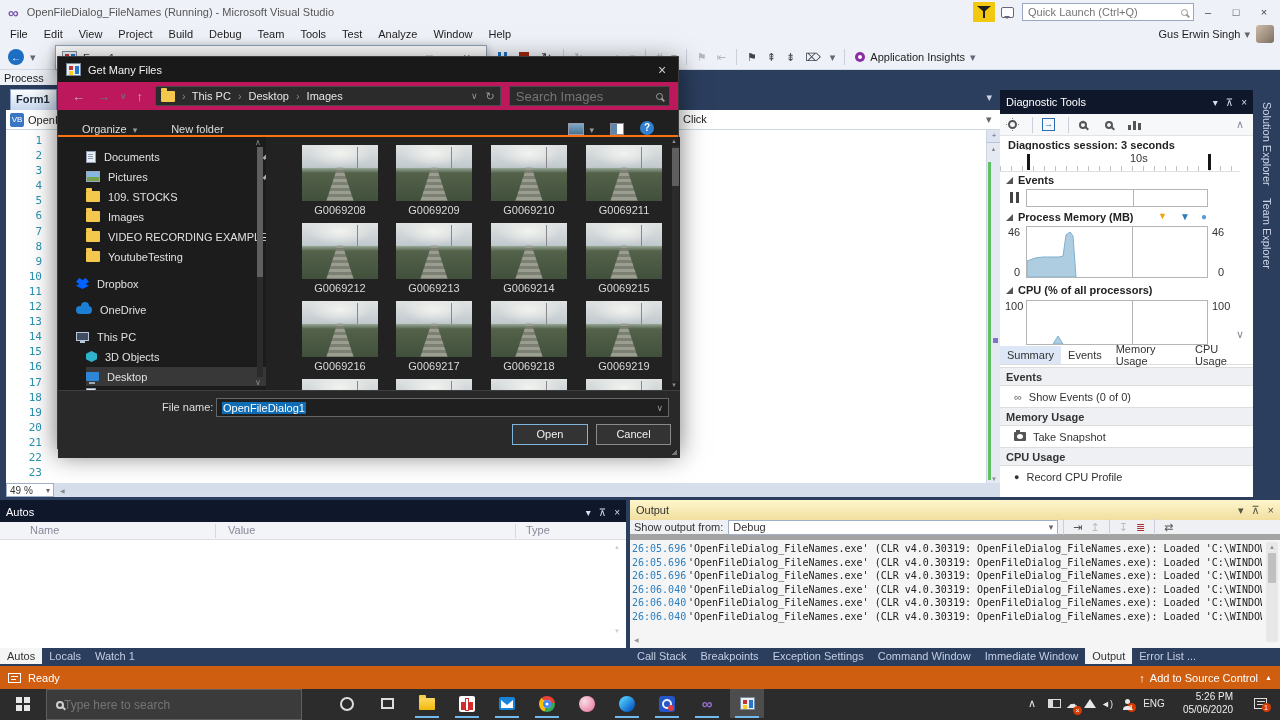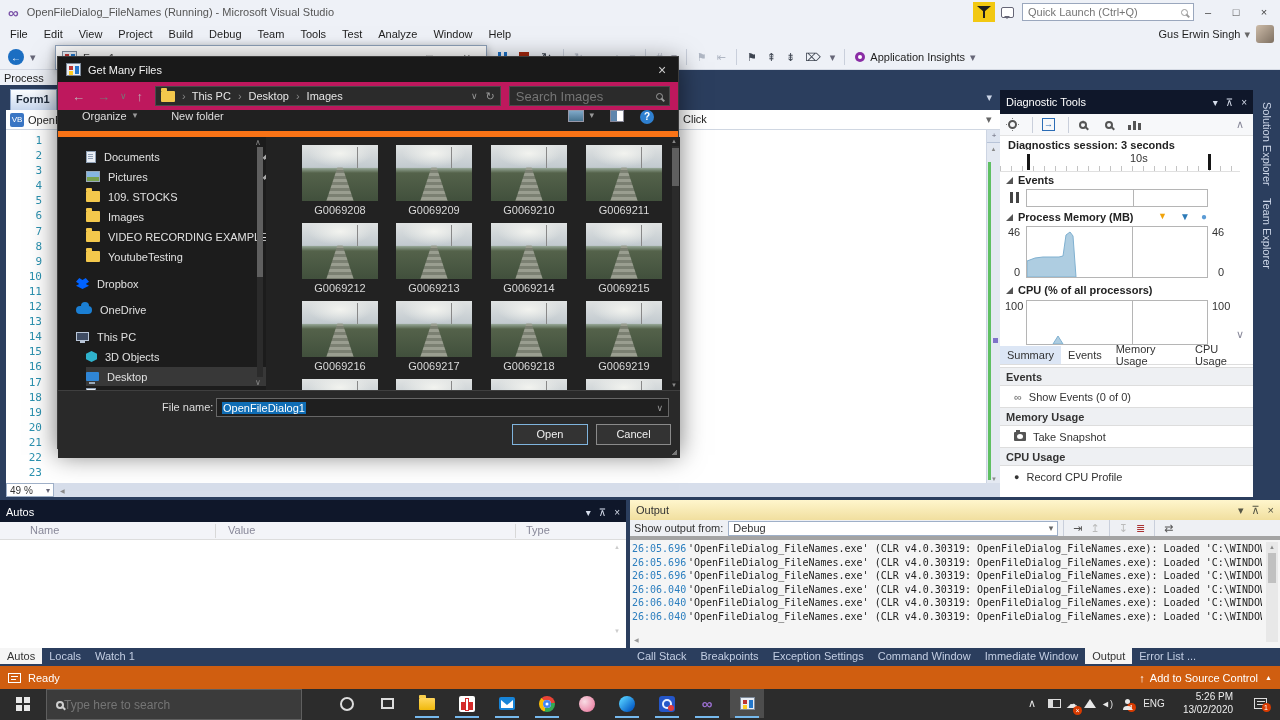--- a/index.html
+++ b/index.html
@@ -141,7 +141,7 @@
 .srch input{background:transparent;border:none;outline:none;color:#9a9a9a;width:120px;font-size:13px;font-family:"Liberation Sans",sans-serif}
 .mag3{width:7px;height:7px;border:1.5px solid #9a9a9a;border-radius:50%;position:relative}
 .mag3::after{content:"";position:absolute;width:4px;height:1.5px;background:#9a9a9a;transform:rotate(45deg);right:-3px;bottom:-2px}
-.dlg-cmd{height:27px;display:flex;align-items:flex-start;padding:0 24px;color:#ddd;background:#202020;border-bottom:6px solid #f97316}
+.dlg-cmd{height:27px;display:flex;align-items:flex-end;padding:0 24px;color:#ddd;background:#202020;border-bottom:2px solid #f97316}
 .dlg-body{position:absolute;left:0;top:80px;width:622px;height:253px;background:#222}
 #dlg-nav{position:absolute;left:0;top:0;width:208px;height:253px;background:#1c1c1c;overflow:hidden}
 .nav-item{position:absolute;height:19px;display:flex;align-items:center;width:196px}

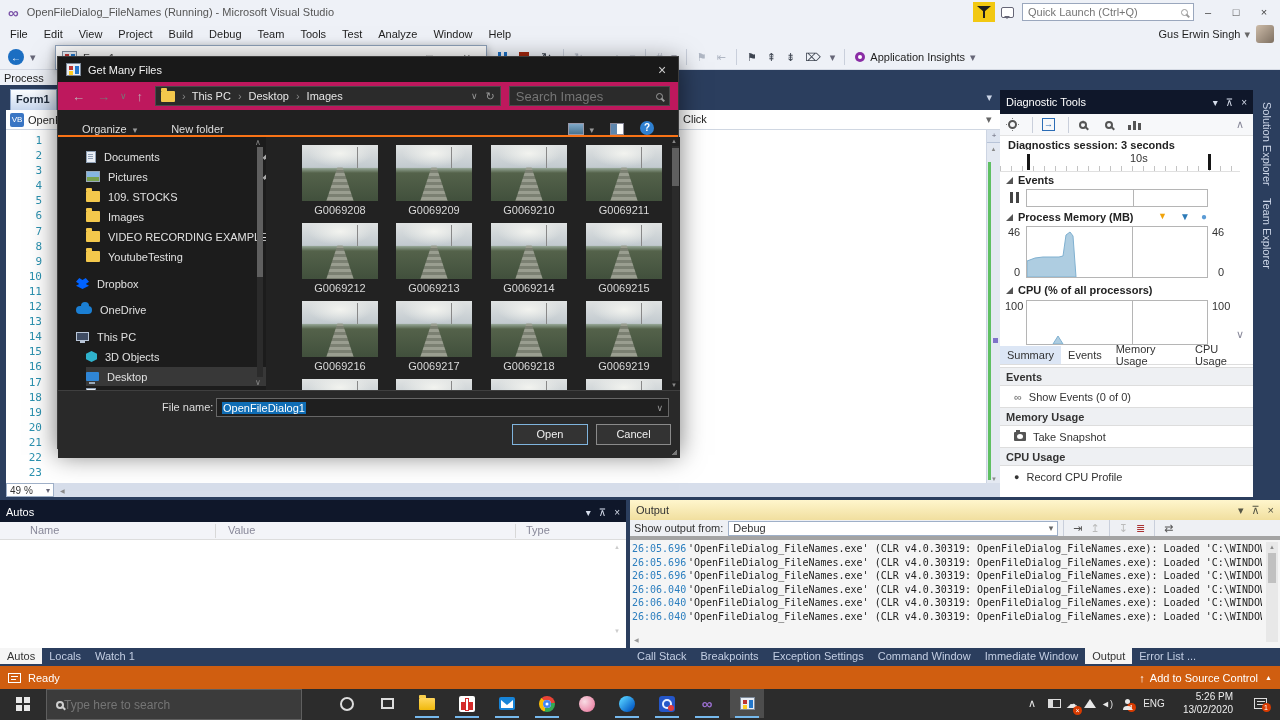--- a/index.html
+++ b/index.html
@@ -86,7 +86,7 @@
 .btab.active{background:#f5f5f5;color:#333}
 #output{left:630px;top:500px;width:650px;height:165px;background:#f5f5f5}
 .out-hdr{height:20px;background:linear-gradient(#fff6cd,#f1df9f);color:#333;display:flex;align-items:center;padding:0 6px}
-.out-tb{height:20px;background:#eef0f4;border-bottom:4px solid #a3a3a3;display:flex;align-items:center;padding:0 4px;color:#333}
+.out-tb{height:20px;background:#eef0f4;border-bottom:6px solid #a3a3a3;display:flex;align-items:center;padding:0 4px;color:#333}
 .combo{background:#fff;border:1px solid #9fb0c8;height:15px;display:flex;align-items:center;justify-content:space-between;padding:0 4px}
 #out-lines{position:absolute;left:2px;top:42px;width:630px;height:100px;overflow:hidden;font-family:"DejaVu Sans Mono",monospace;font-size:10px;line-height:13.5px;white-space:nowrap}
 .out-line .t{color:#2d7fbf;display:inline-block;width:56px}

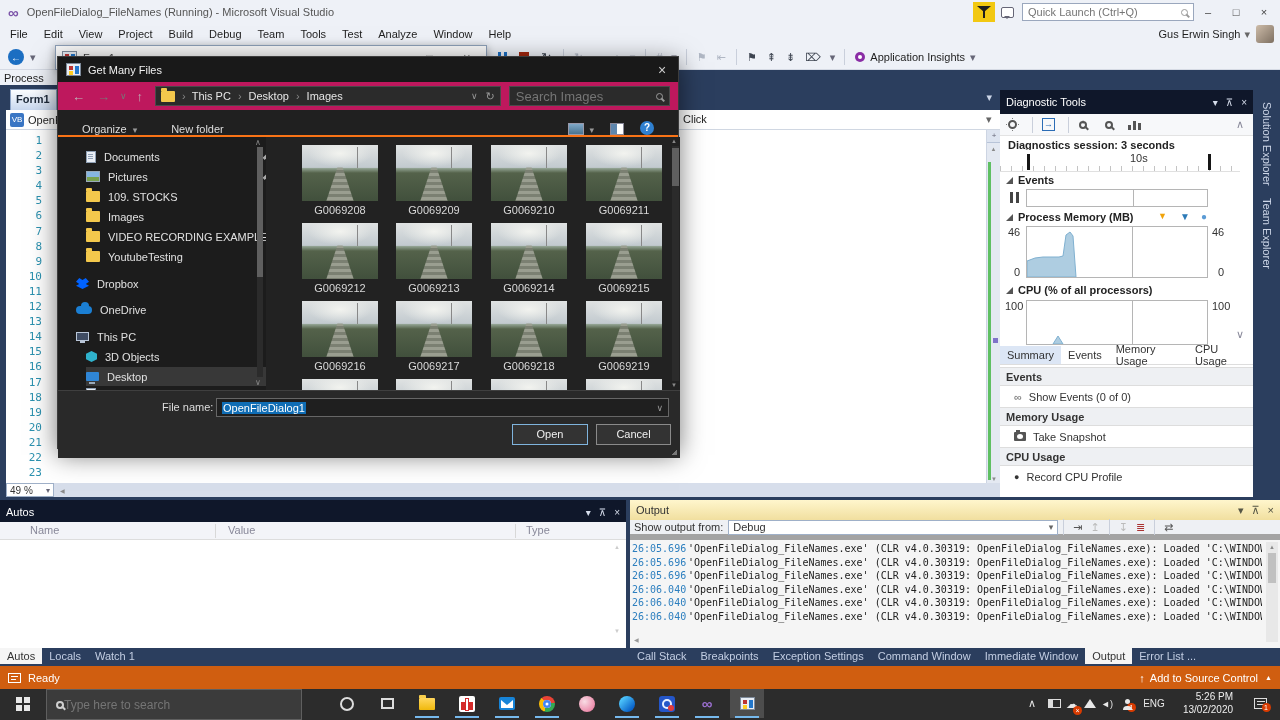--- a/index.html
+++ b/index.html
@@ -571,7 +571,7 @@
     <div class="tray" style="left:1172px;width:72px">
       <div class="clock">
           <div>5:26 PM</div>
-          <div>13/02/2020</div>
+          <div>05/06/2020</div>
         </div>
     </div>
     <div class="tray" style="left:1248px;width:24px">

